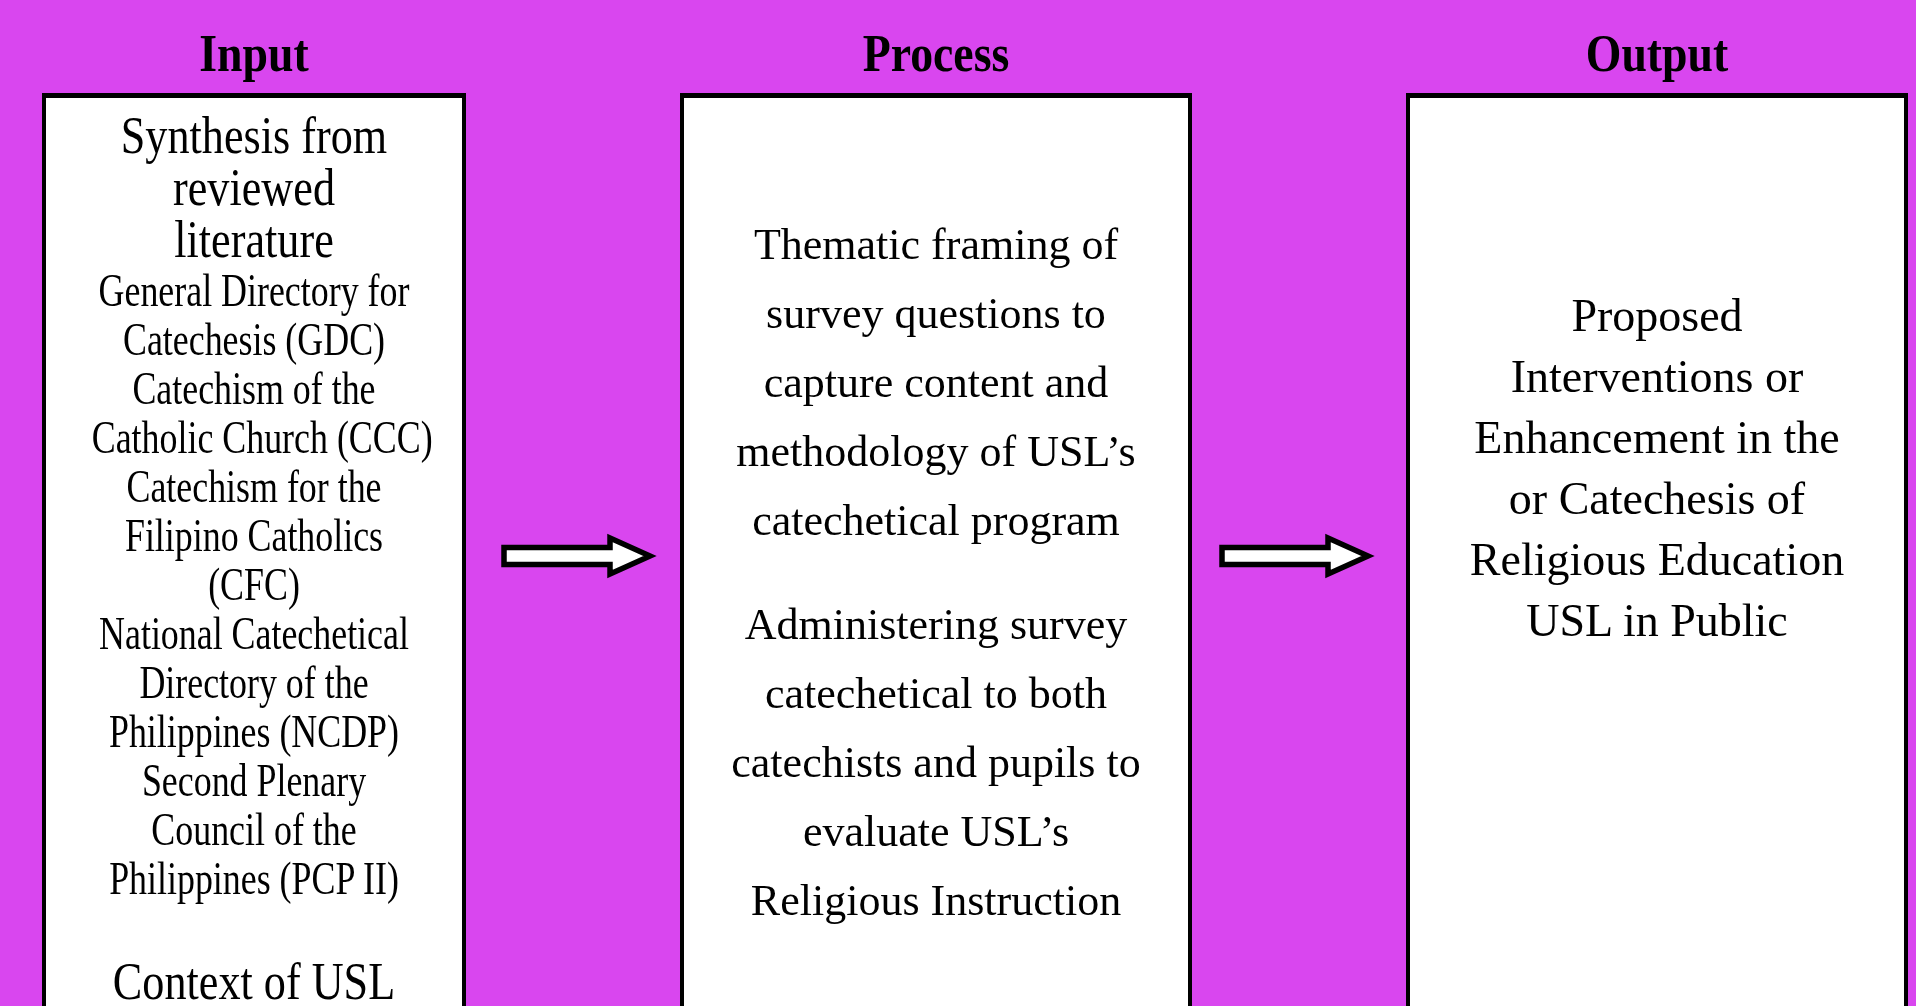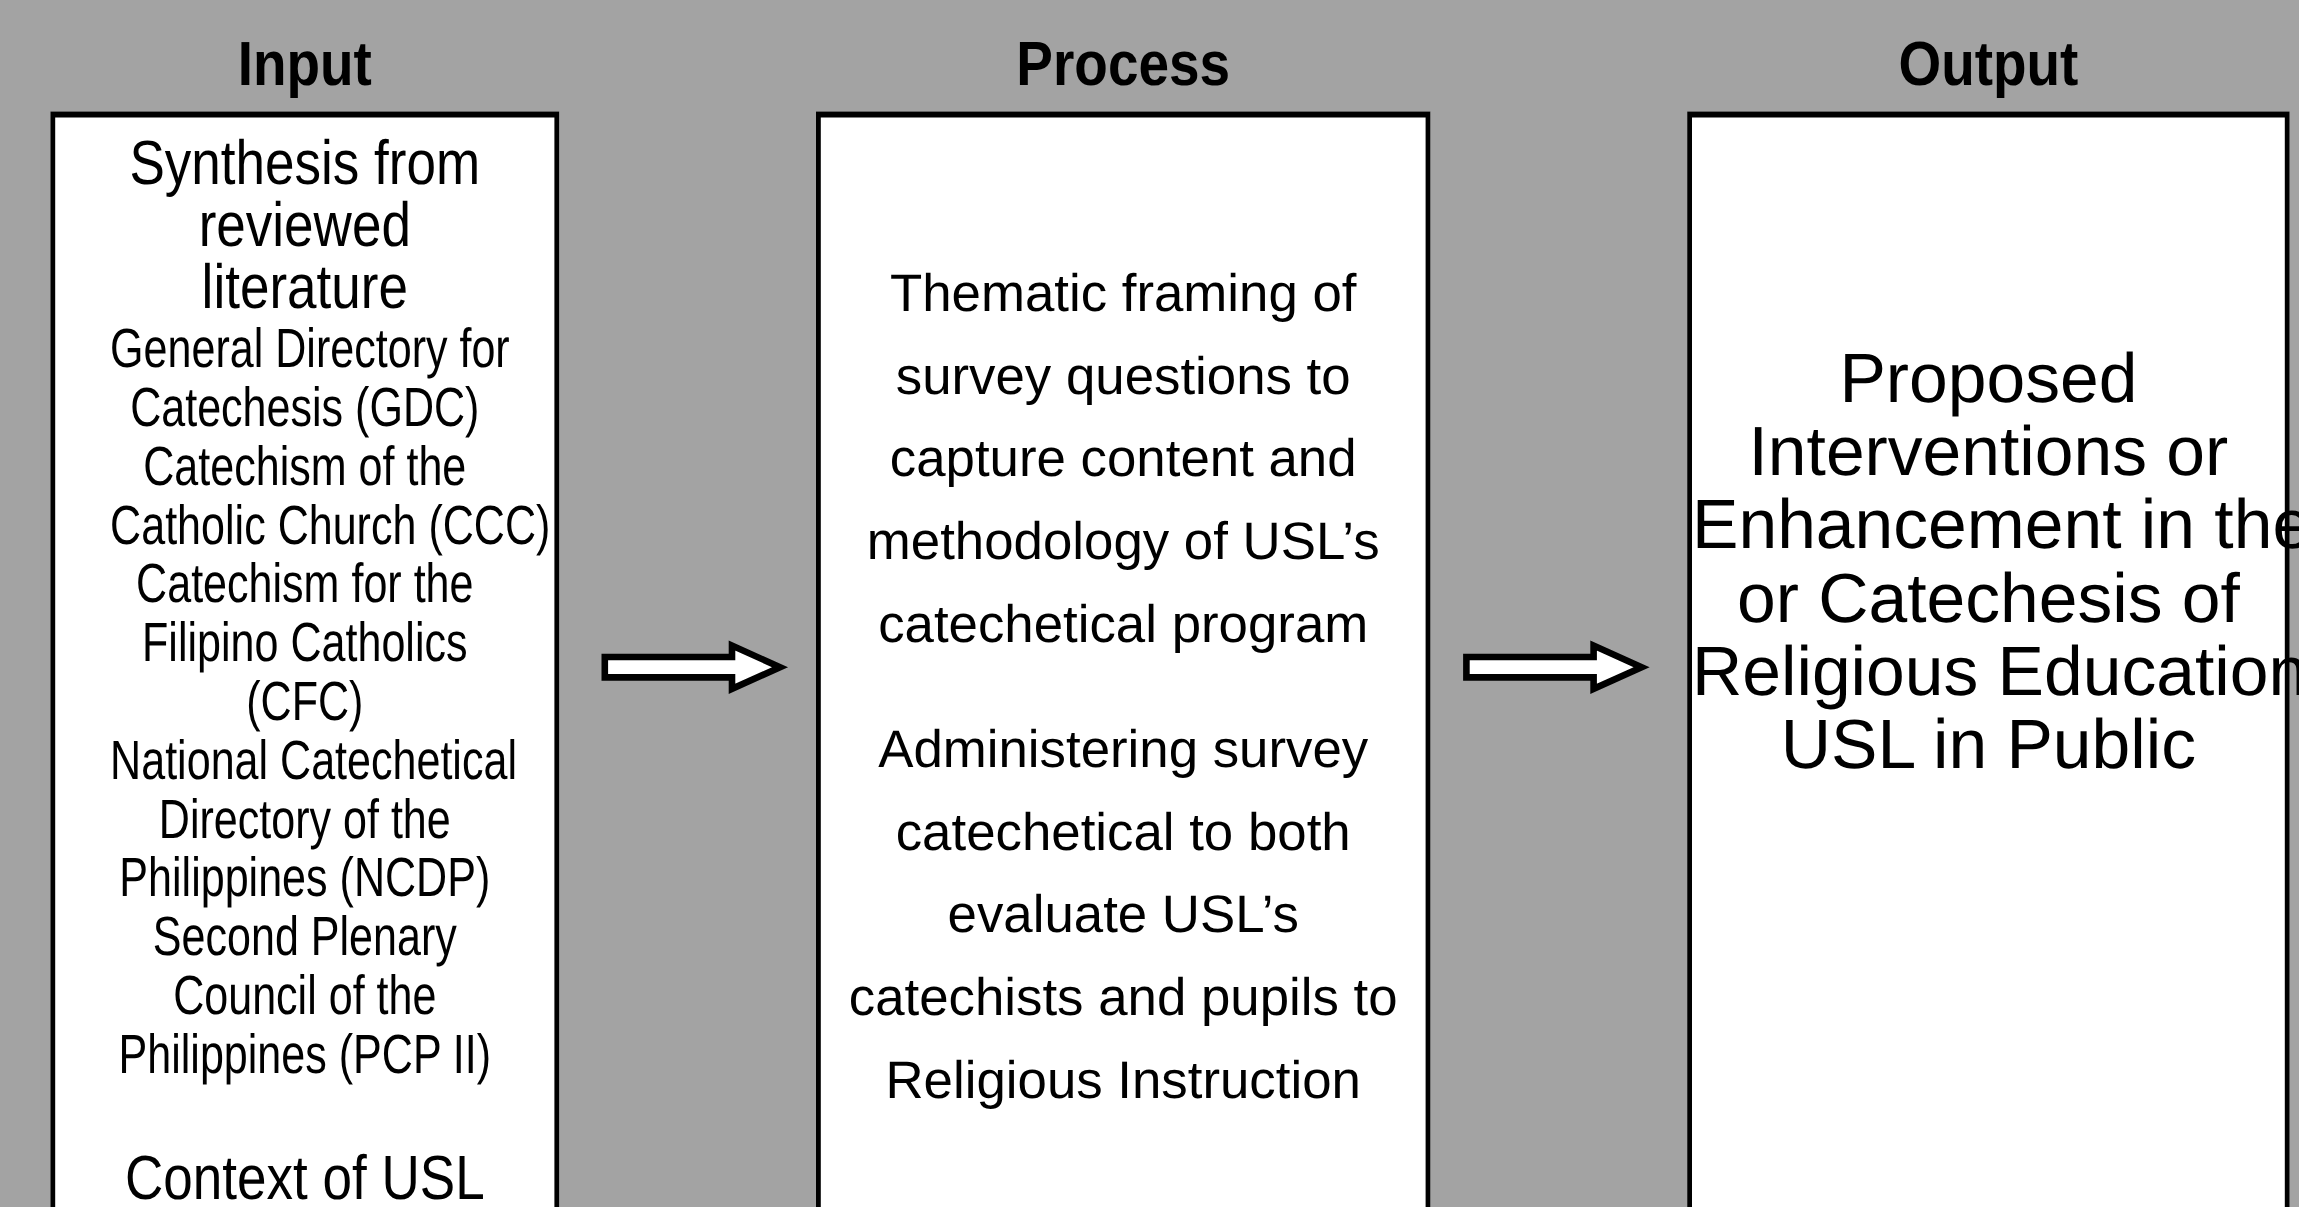--- a/index.html
+++ b/index.html
@@ -6,9 +6,9 @@
   .canvas{
     position:relative;
     width:1916px;height:1006px;
-    background:#a3a3a3;
+    background:#d946ef;
     overflow:hidden;
-    font-family:Liberation Sans, sans-serif;
+    font-family:Liberation Serif, serif;
     color:#000;
   }
   .col-title{

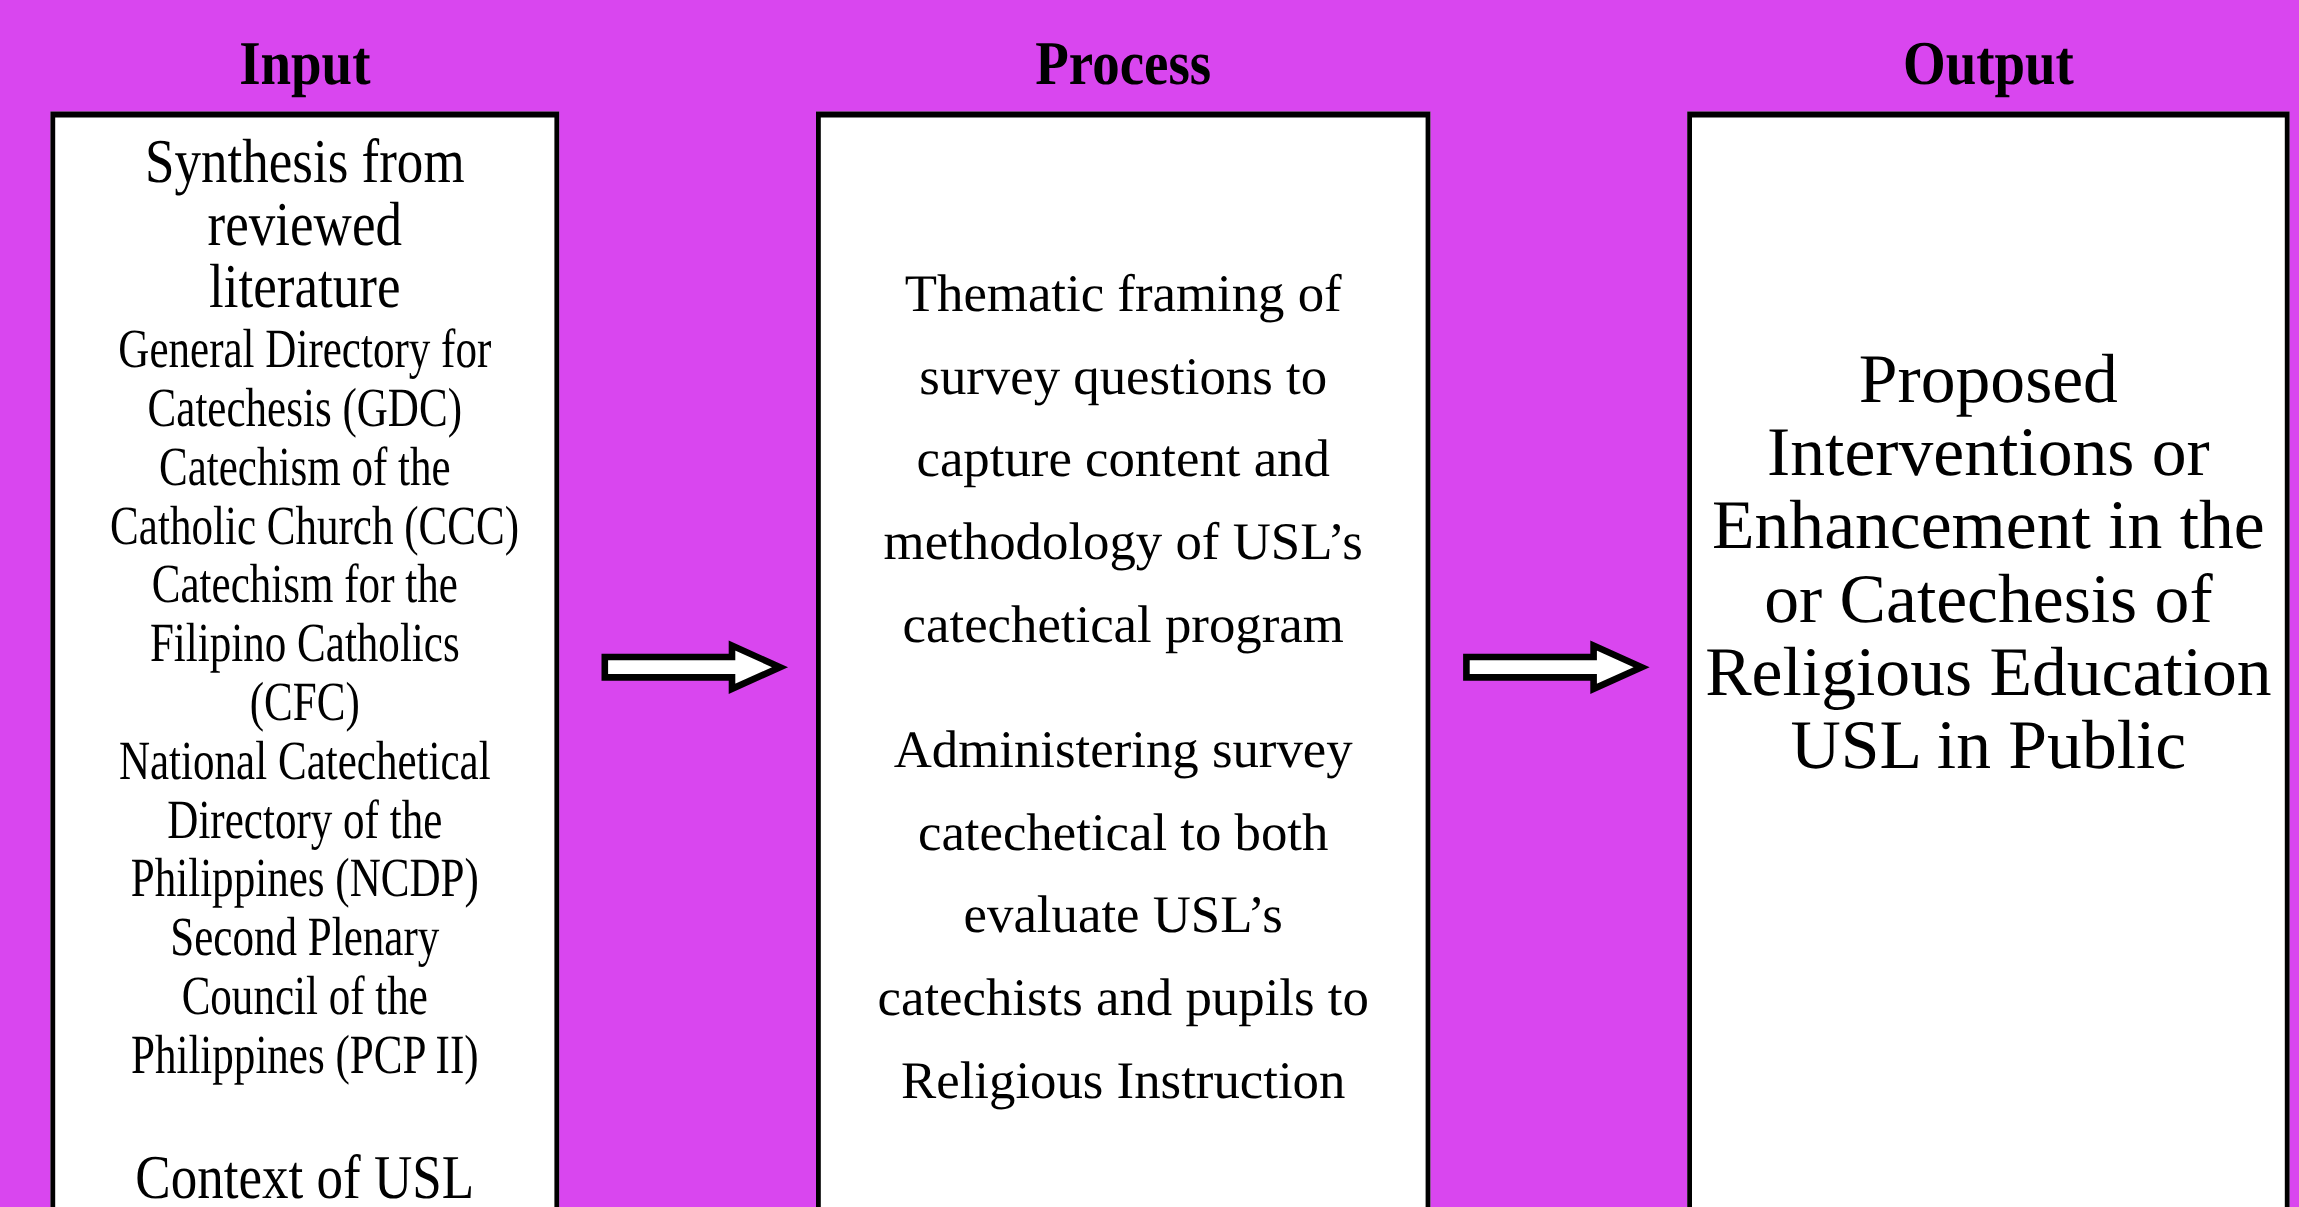--- a/index.html
+++ b/index.html
@@ -58,7 +58,7 @@
   
   .output-content{
     padding-top:187px;
-    font-size:58px;line-height:61px;
+    font-size:46px;line-height:61px;
   }
 
   .arrow{position:absolute;width:160px;height:70px;}

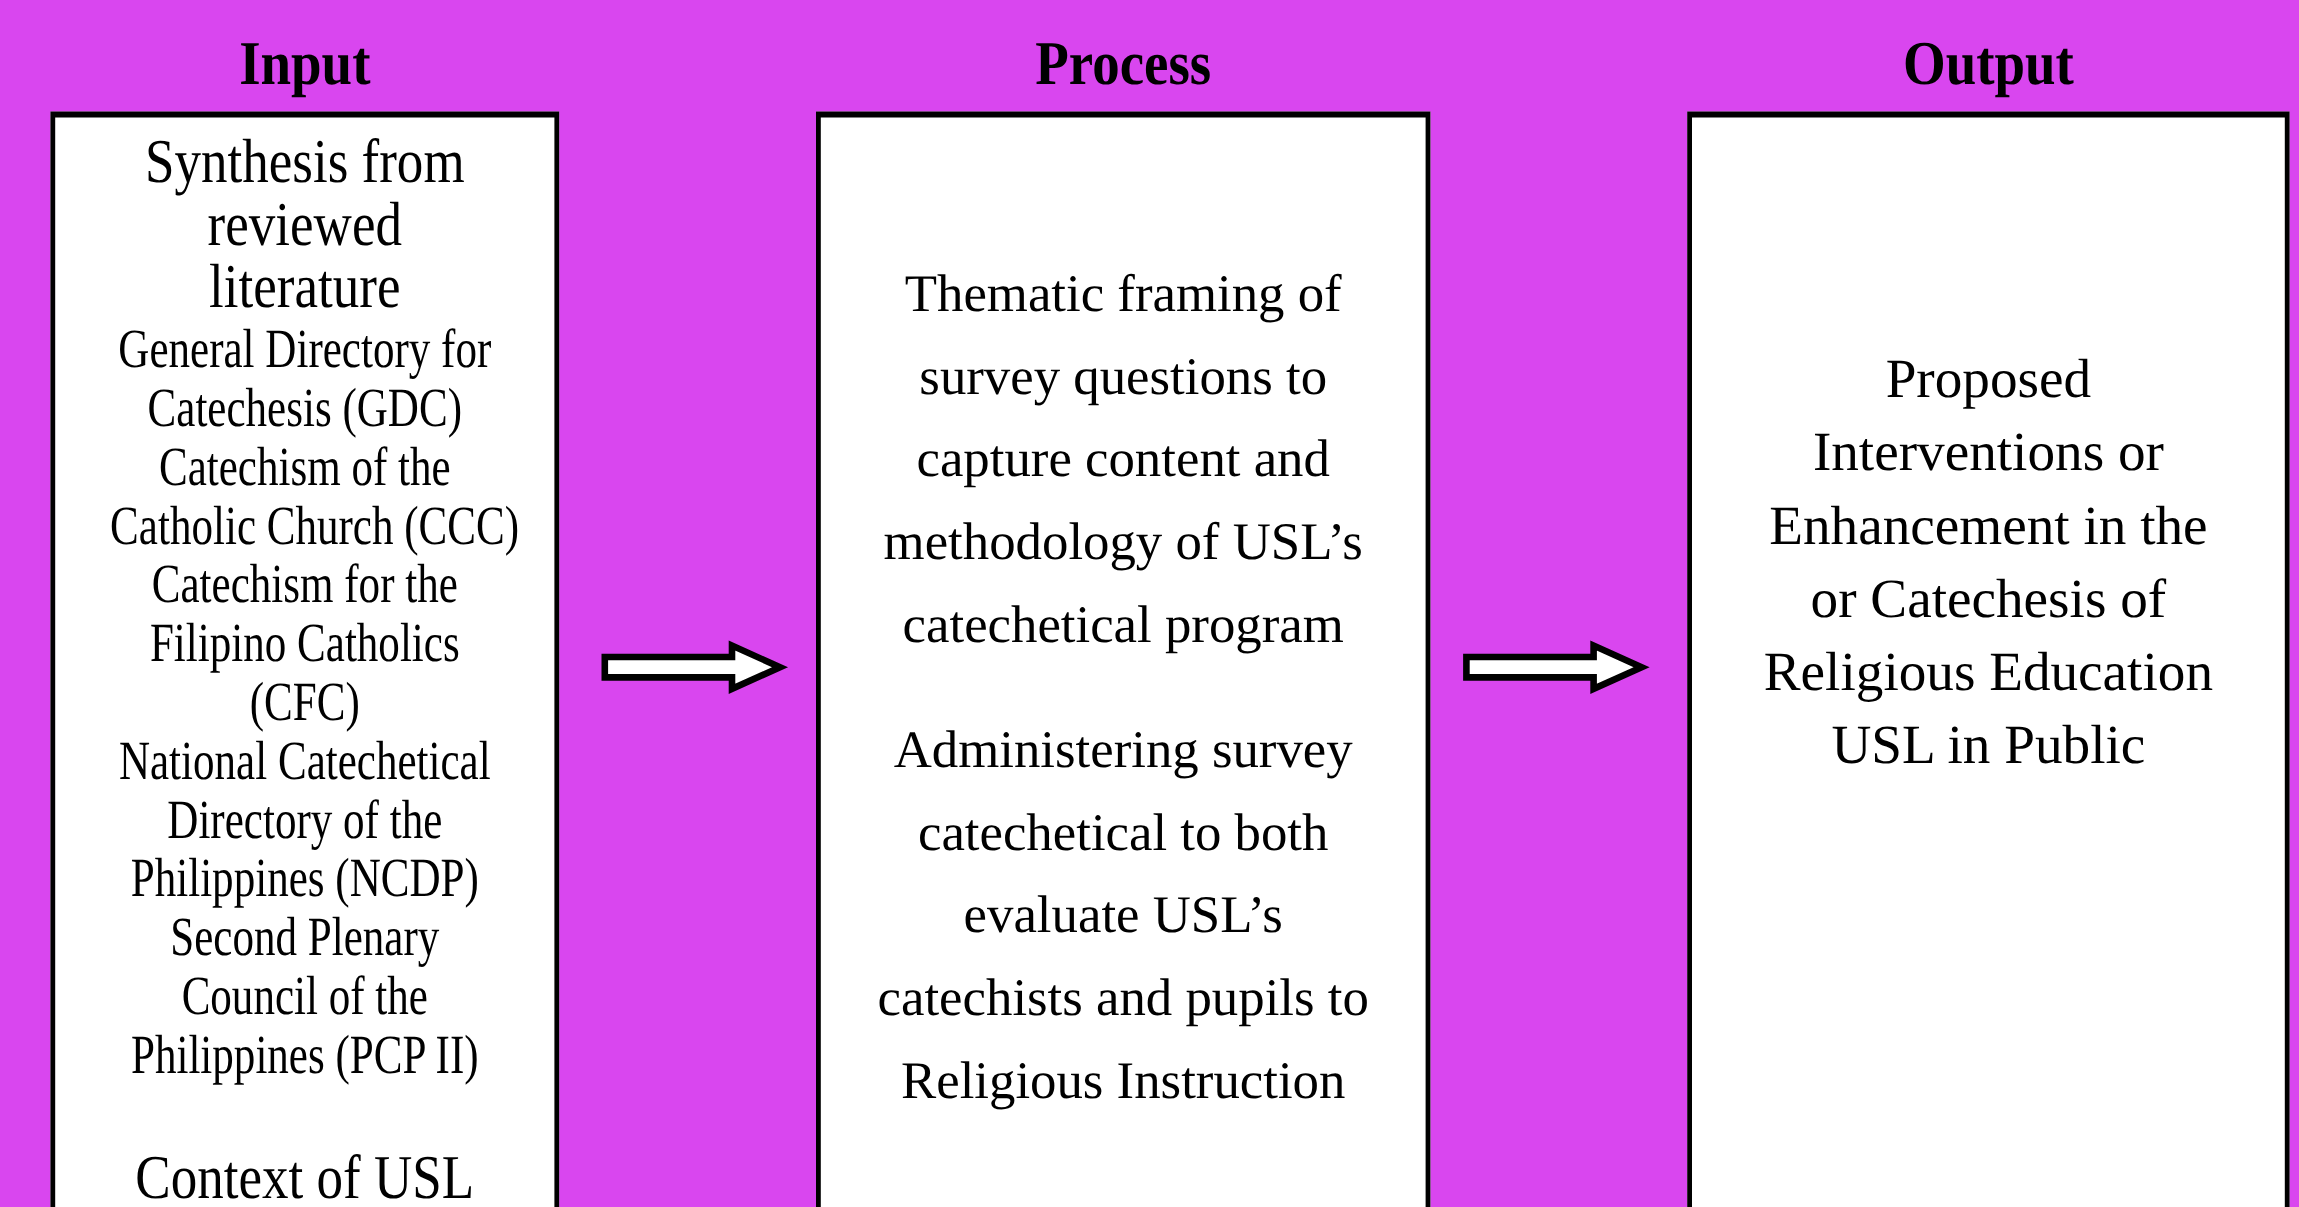--- a/index.html
+++ b/index.html
@@ -112,8 +112,8 @@
       <div class="process-para">
         <div class="line">Administering survey</div>
         <div class="line">catechetical to both</div>
+        <div class="line">catechists and pupils to</div>
         <div class="line">evaluate USL’s</div>
-        <div class="line">catechists and pupils to</div>
         <div class="line">Religious Instruction</div>
       </div>
     </div>

